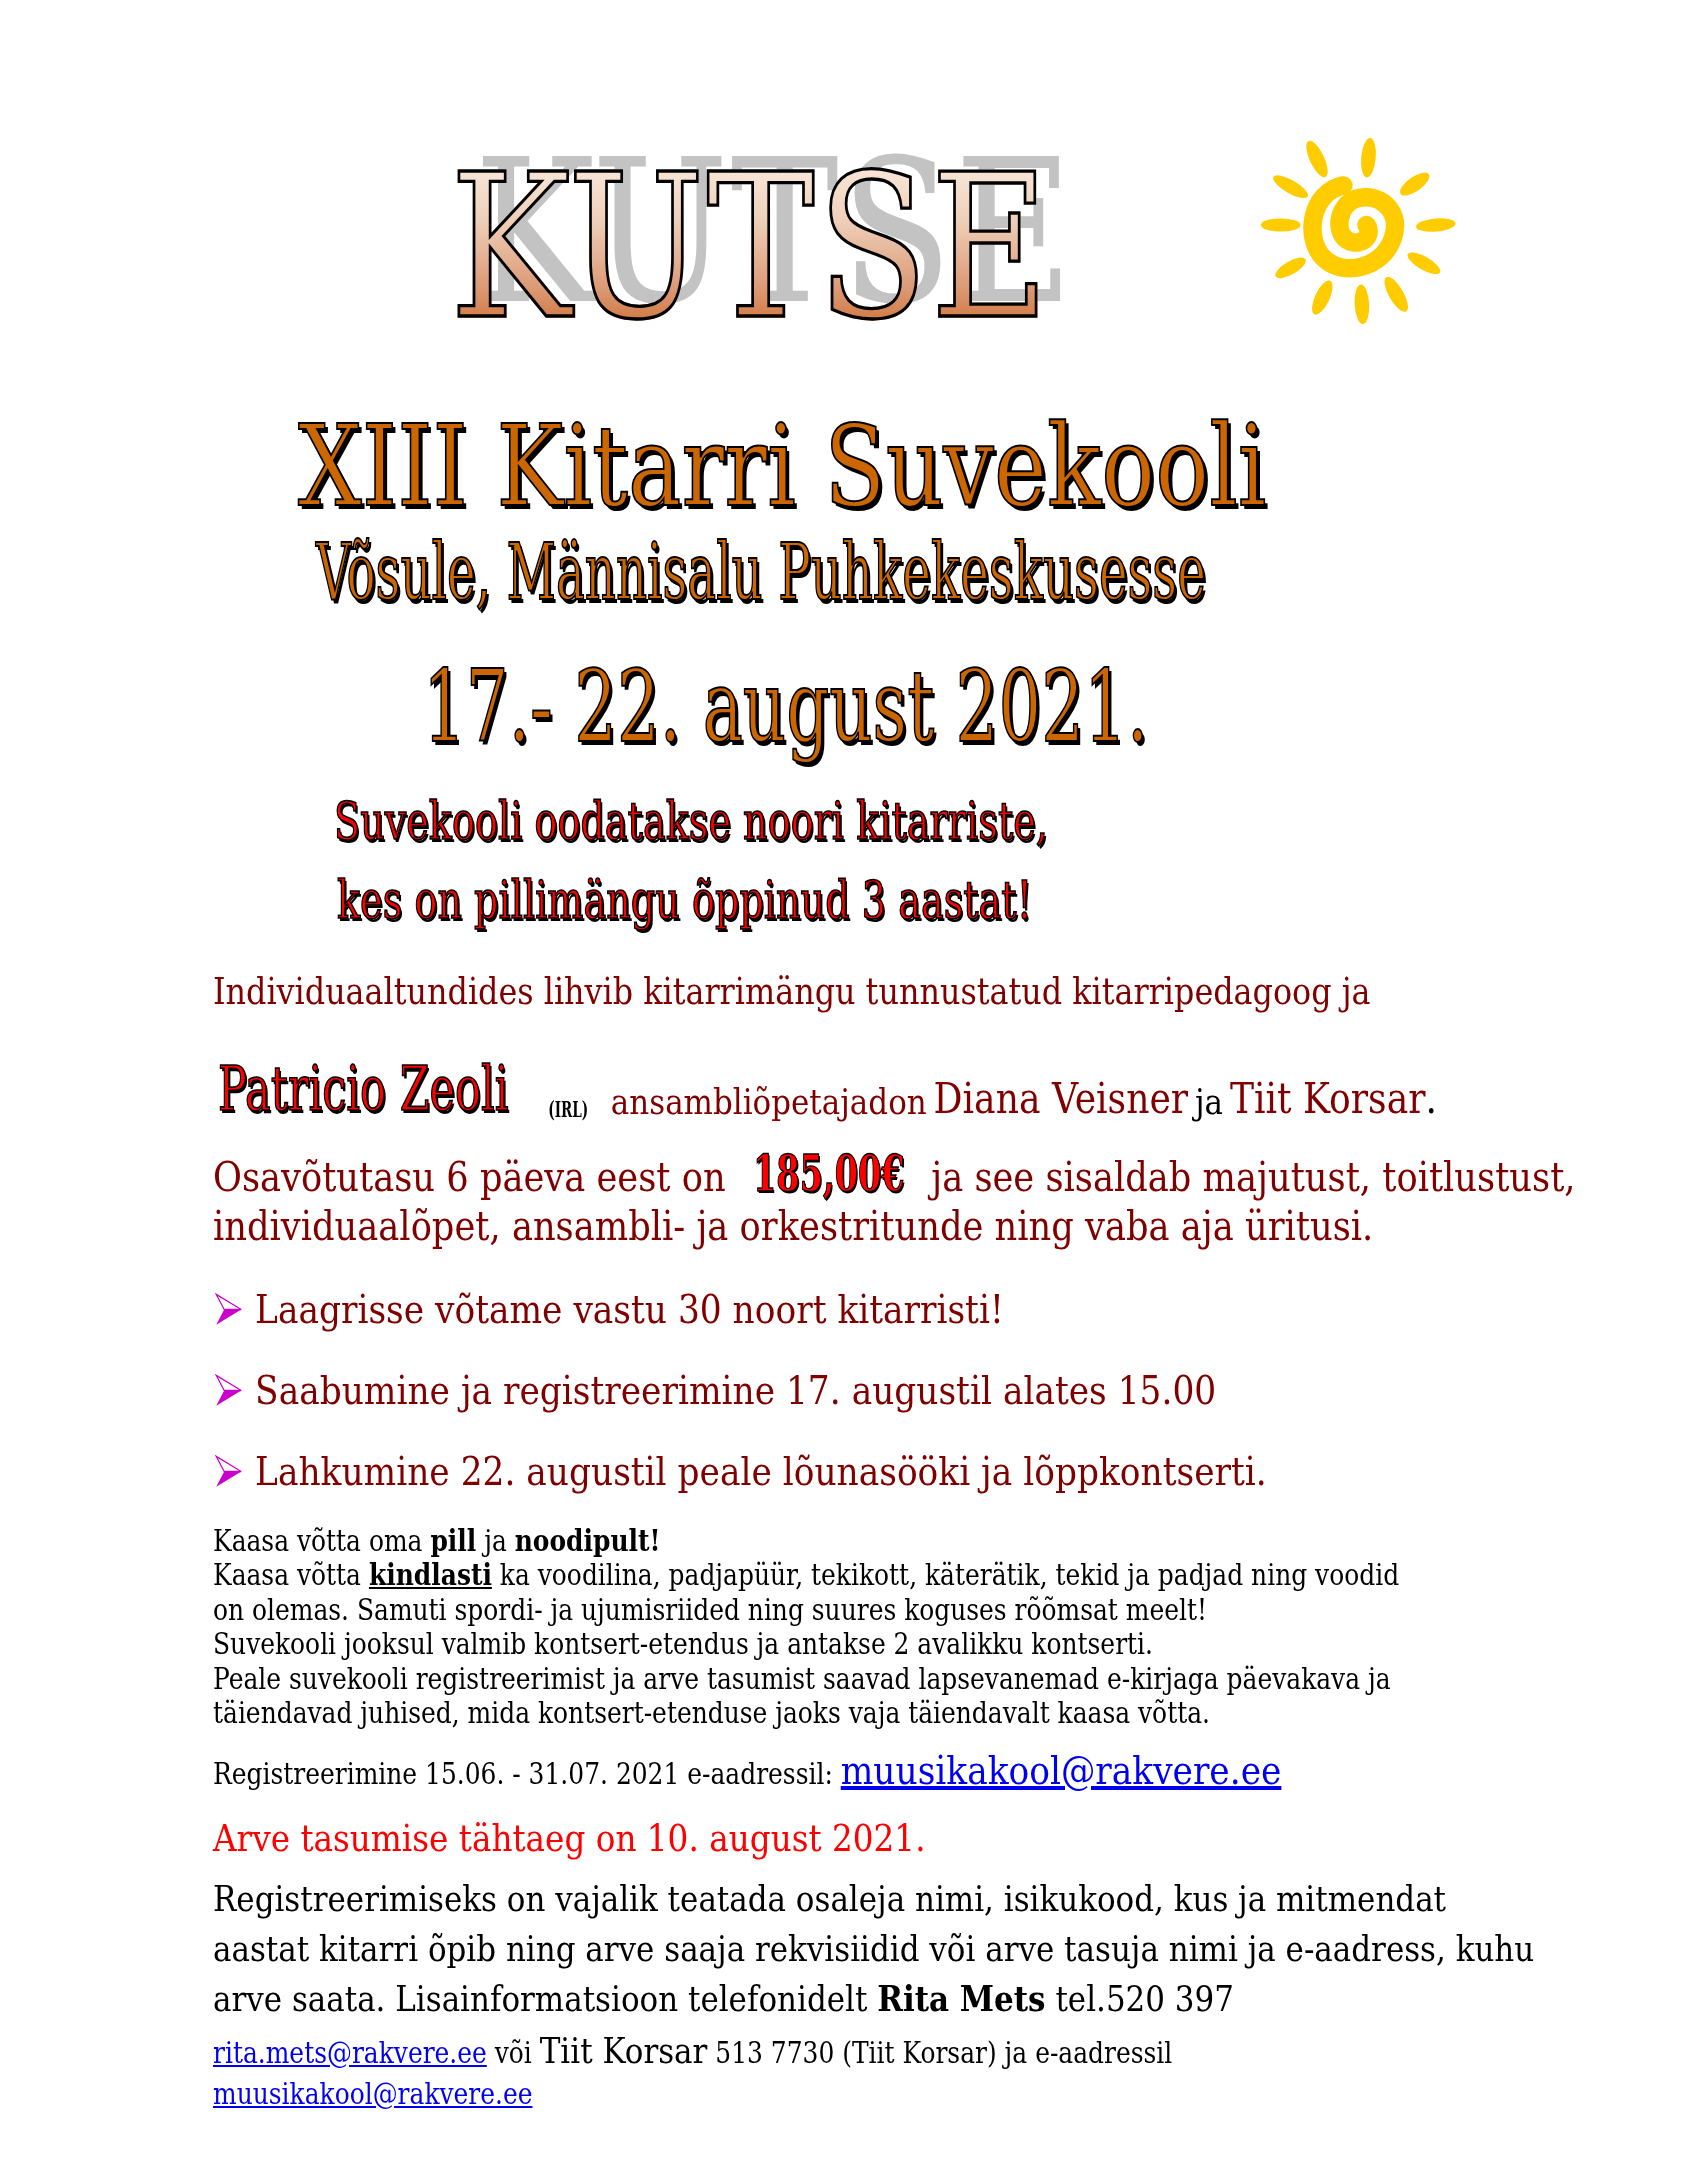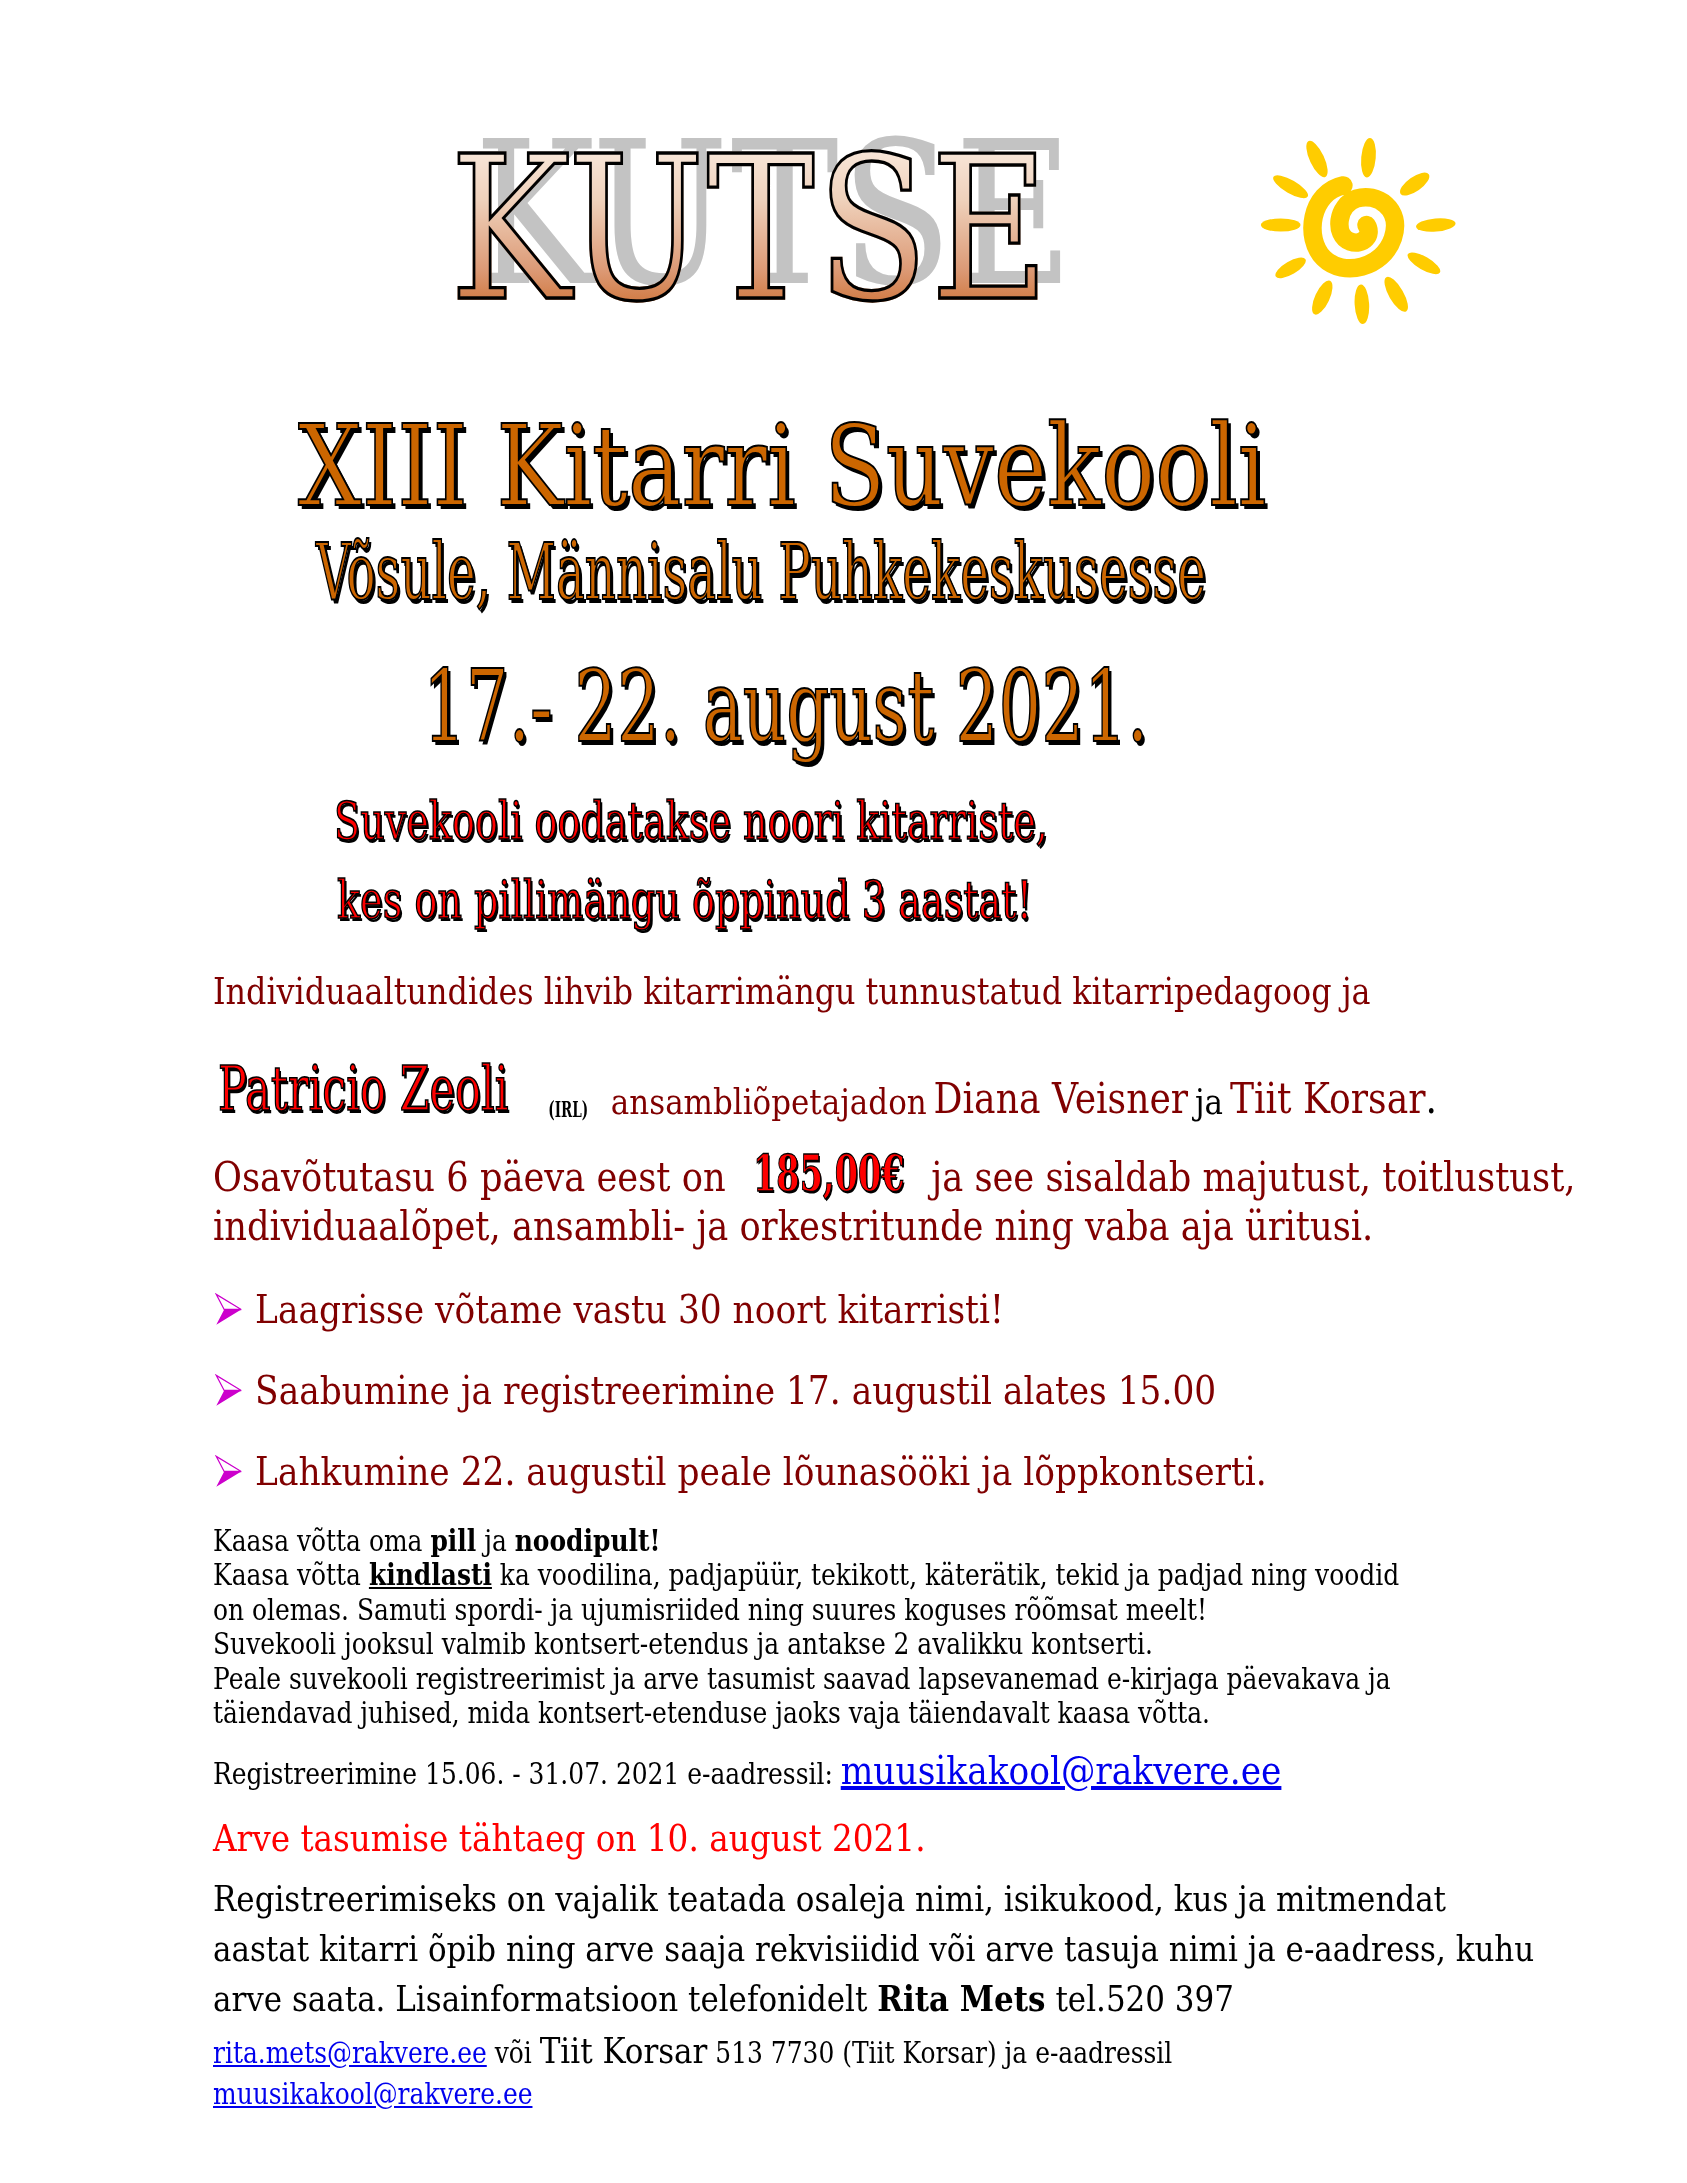--- a/index.html
+++ b/index.html
@@ -9,7 +9,7 @@
   .abs { position: absolute; white-space: nowrap; }
 
   
-  .kutse-wrap { left: 450px; top: 131px; width: 781px; height: 198px; }
+  .kutse-wrap { left: 450px; top: 149px; width: 781px; height: 198px; }
   .kutse-shadow, .kutse-main {
     position: absolute; left: 0; top: 0;
     font-family: "DejaVu Serif", serif;

